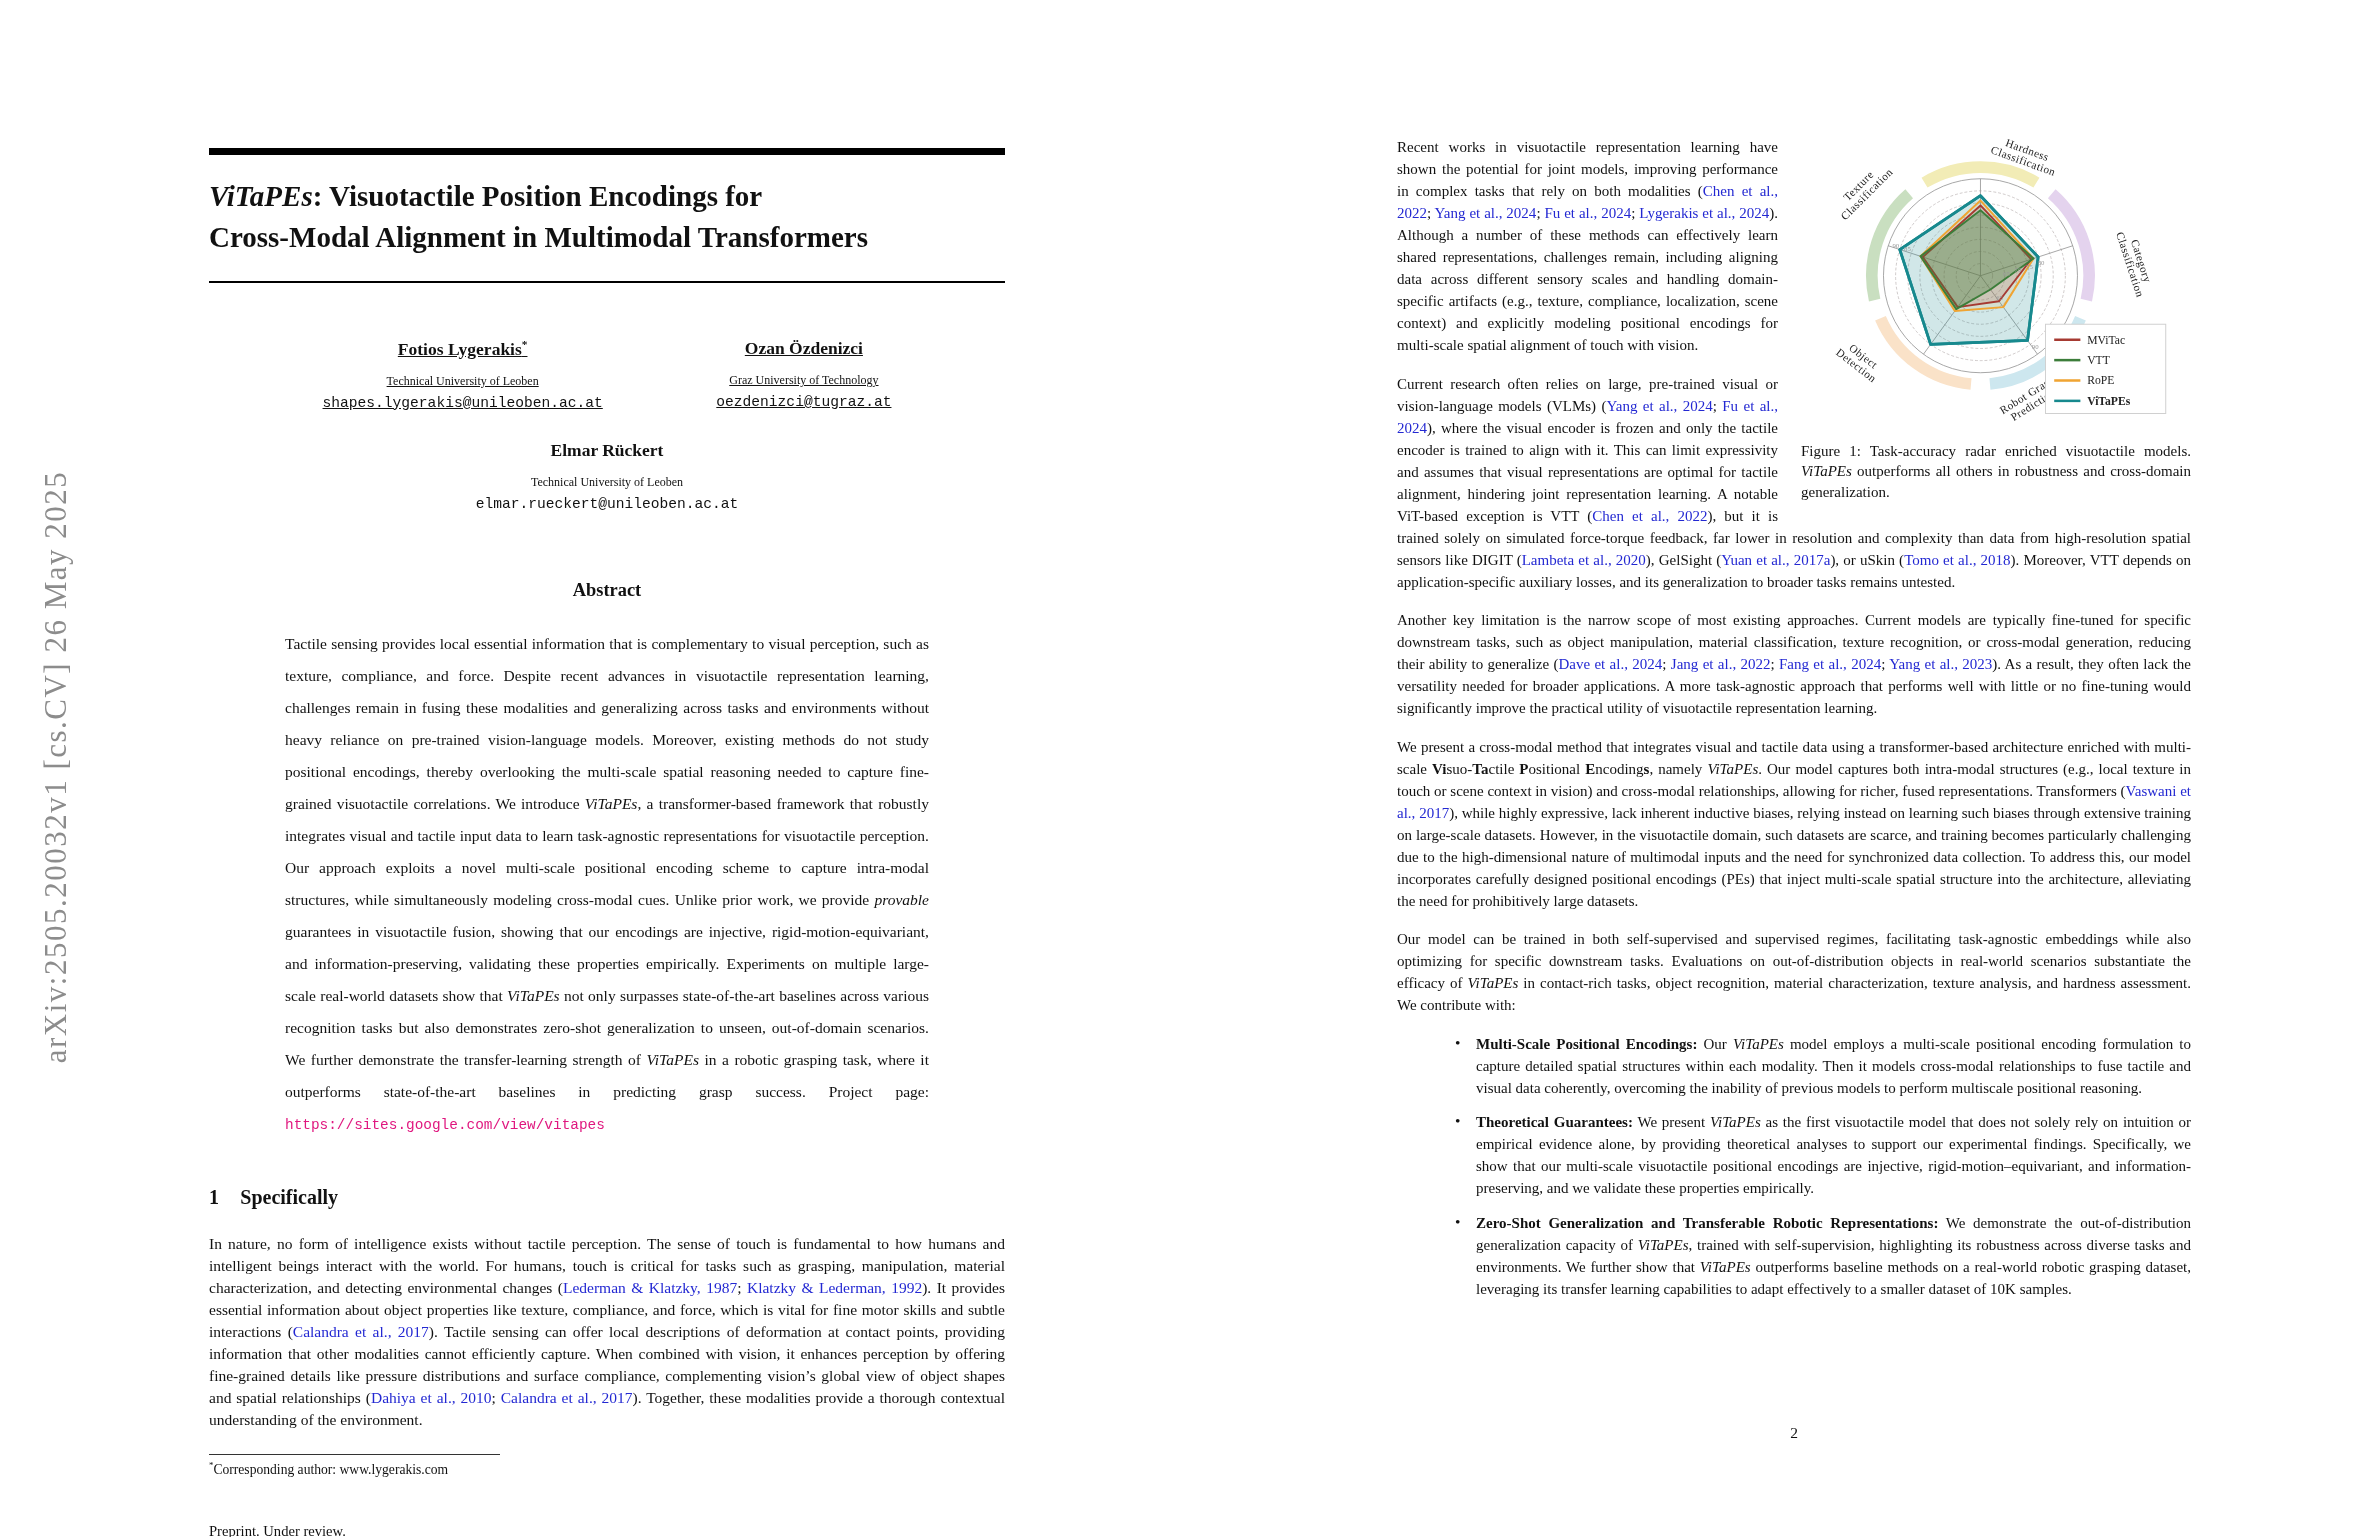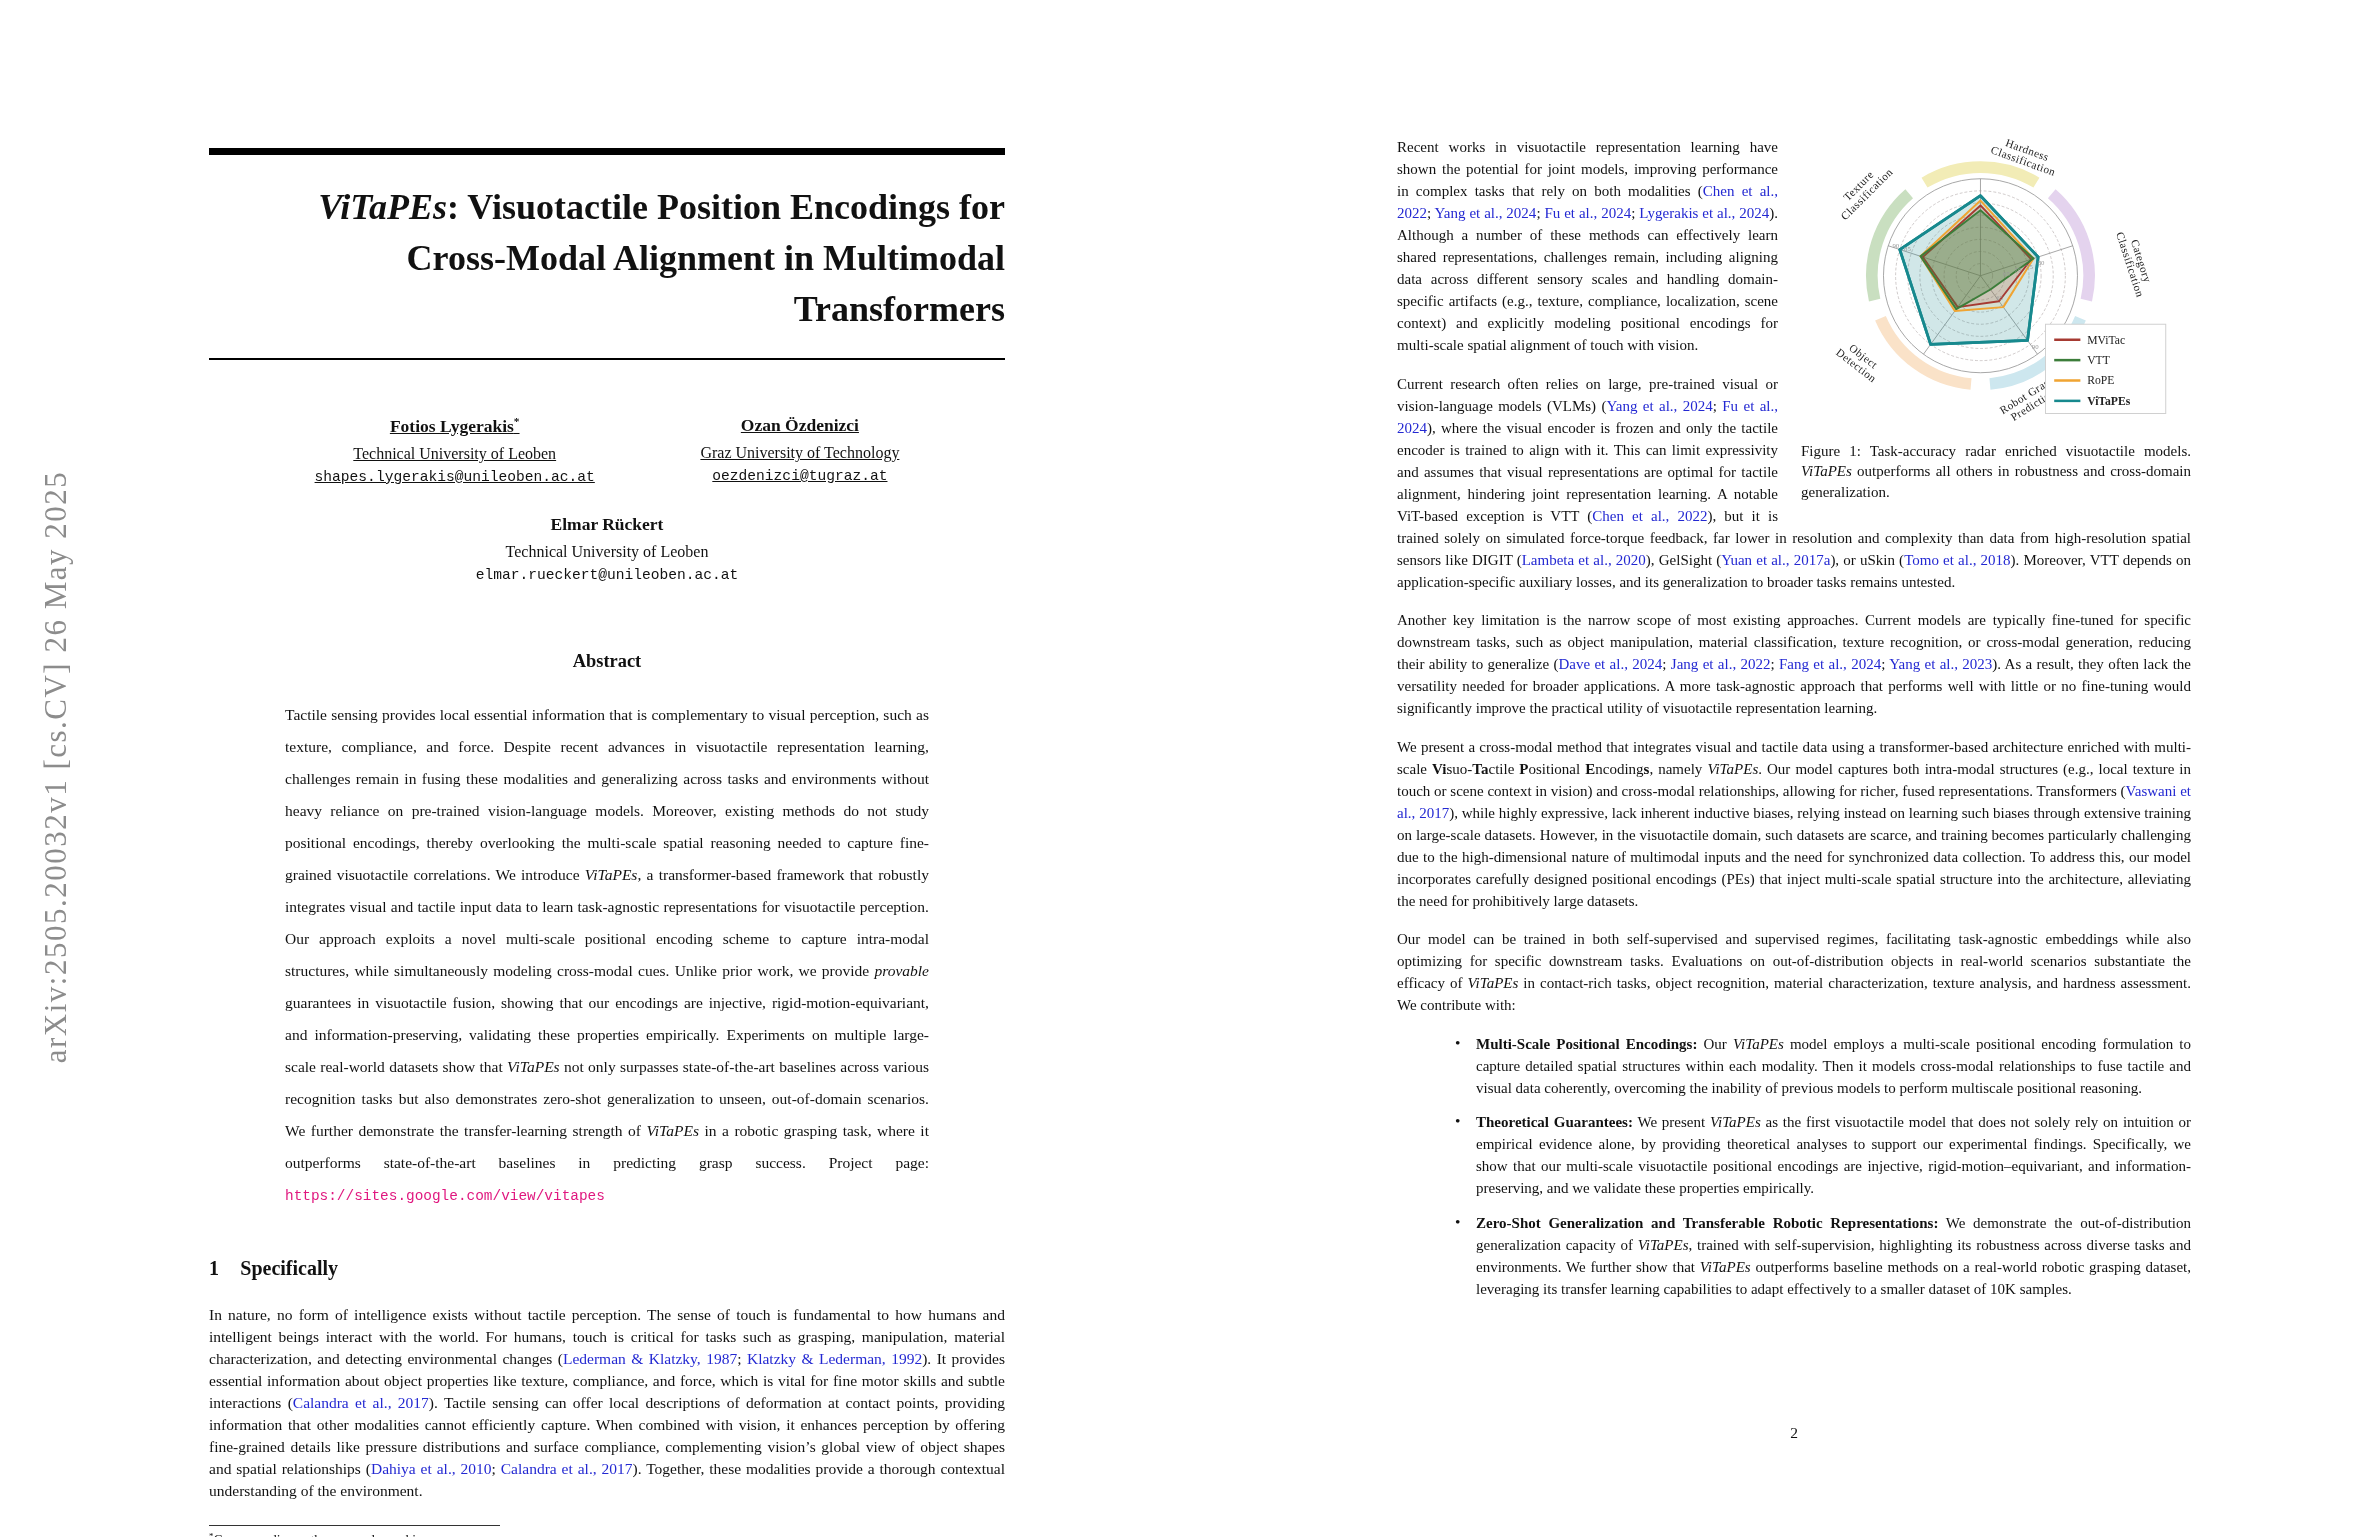--- a/index.html
+++ b/index.html
@@ -11,7 +11,7 @@
   
   .page1{position:absolute;left:209px;top:0;width:796px;}
   .rule-thick{height:6.8px;background:#000;margin-top:148px;}
-  .p1-title{margin-top:27px;text-align:right;font-size:36px;font-weight:bold;line-height:1.42;}
+  .p1-title{margin-top:21px;text-align:left;font-size:29px;font-weight:bold;line-height:1.42;}
   .rule-mid{height:1px;border-top:2.5px solid #000;margin-top:23px;}
   .authors-row{display:flex;justify-content:space-evenly;margin-top:54px;text-decoration:underline;}
   .author{ text-align:center;}

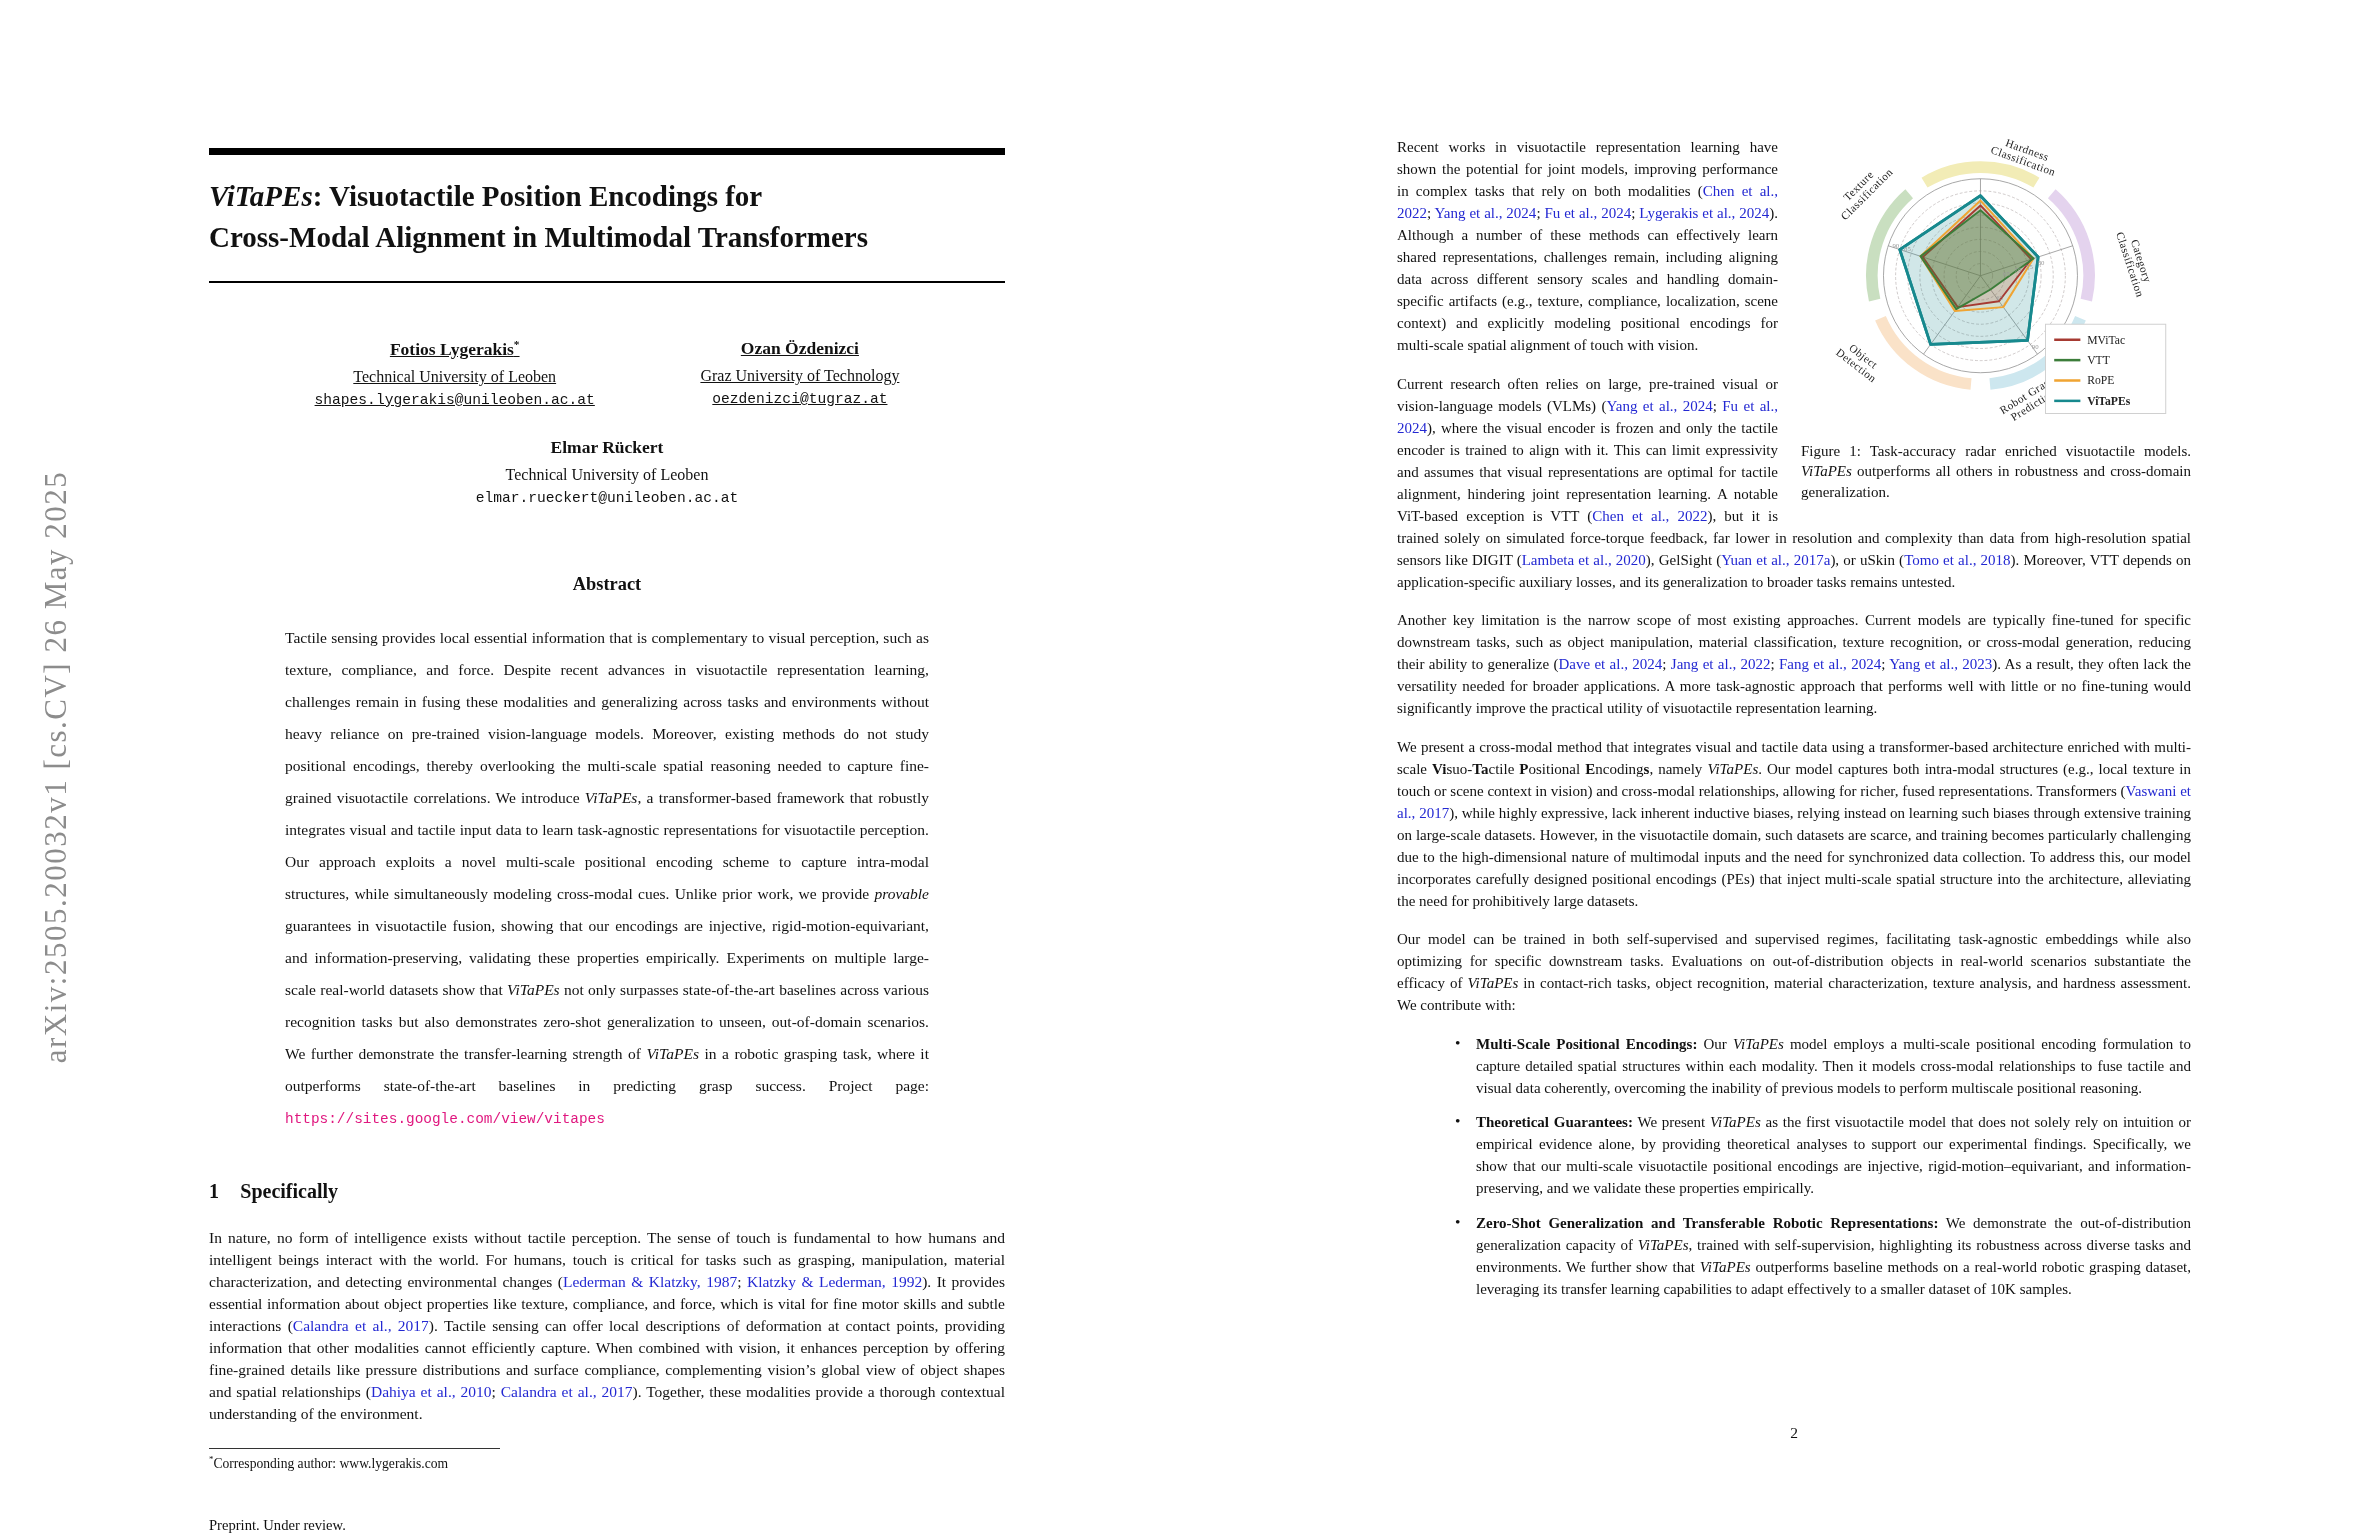--- a/index.html
+++ b/index.html
@@ -16,7 +16,7 @@
   .authors-row{display:flex;justify-content:space-evenly;margin-top:54px;text-decoration:underline;}
   .author{ text-align:center;}
   .author-name{font-size:17.5px;font-weight:bold;}
-  .author-affil{font-size:16px;margin-top:8px;}
+  .author-affil{font-size:12px;margin-top:14px;}
   .author-email{font-size:14.6px;margin-top:5.8px;font-family:"Liberation Mono",monospace;}
   .author-center{margin-top:29px;}
   .abs-head{margin-top:68px;text-align:center;font-size:18.4px;font-weight:bold;}

